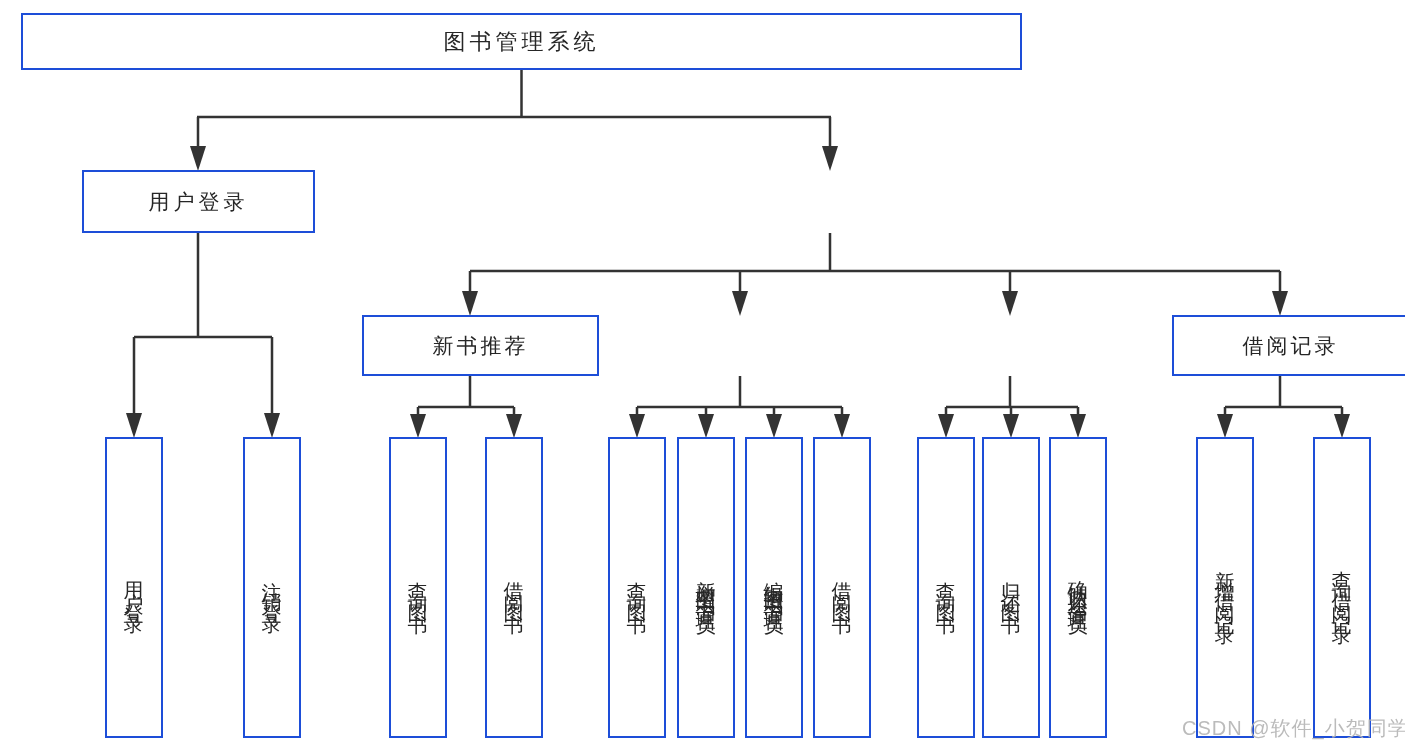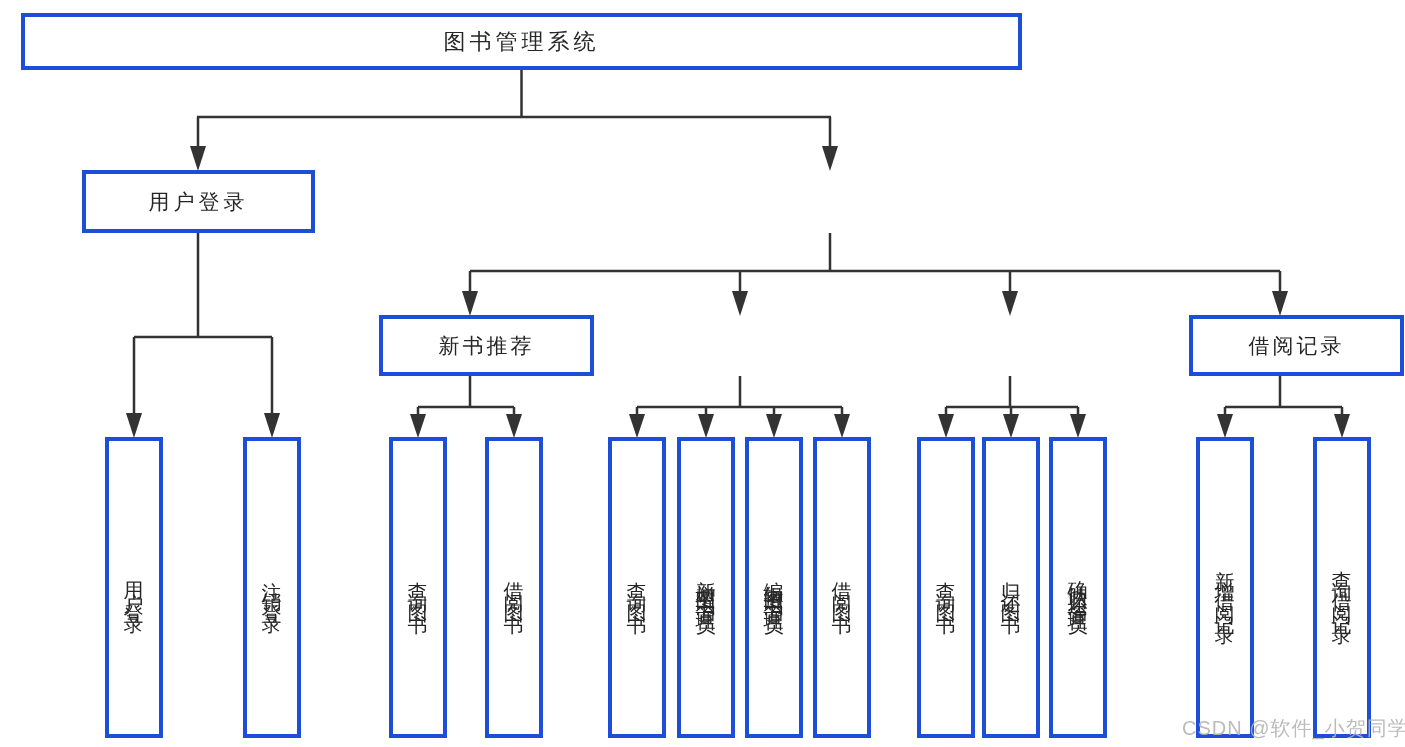--- a/index.html
+++ b/index.html
@@ -26,7 +26,7 @@
     position: absolute;
     box-sizing: border-box;
     background: #ffffff;
-    border: 4px solid #1d4ed8;
+    border: 2px solid #1d4ed8;
     display: flex;
     align-items: center;
     justify-content: center;

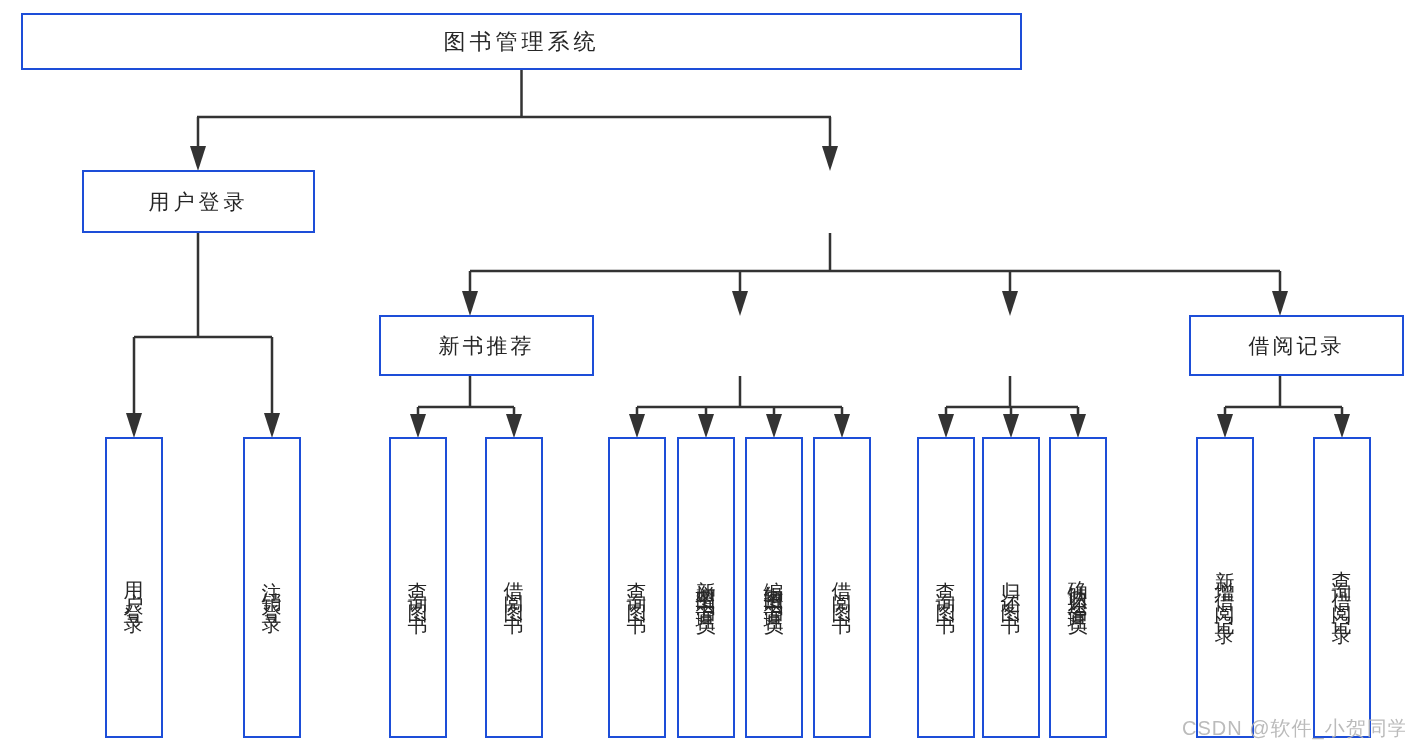--- a/index.html
+++ b/index.html
@@ -41,8 +41,8 @@
     font-size: 21px; letter-spacing: 4px;
   }
   .l2-box {
-    top: 315px; width: 215px; height: 61px;
-    font-size: 21px; letter-spacing: 3px; margin-left: 17px;
+    top: 315px; width: 237px; height: 61px;
+    font-size: 21px; letter-spacing: 3px;
   }
   .leaf {
     top: 437px; width: 58px; height: 301px;

